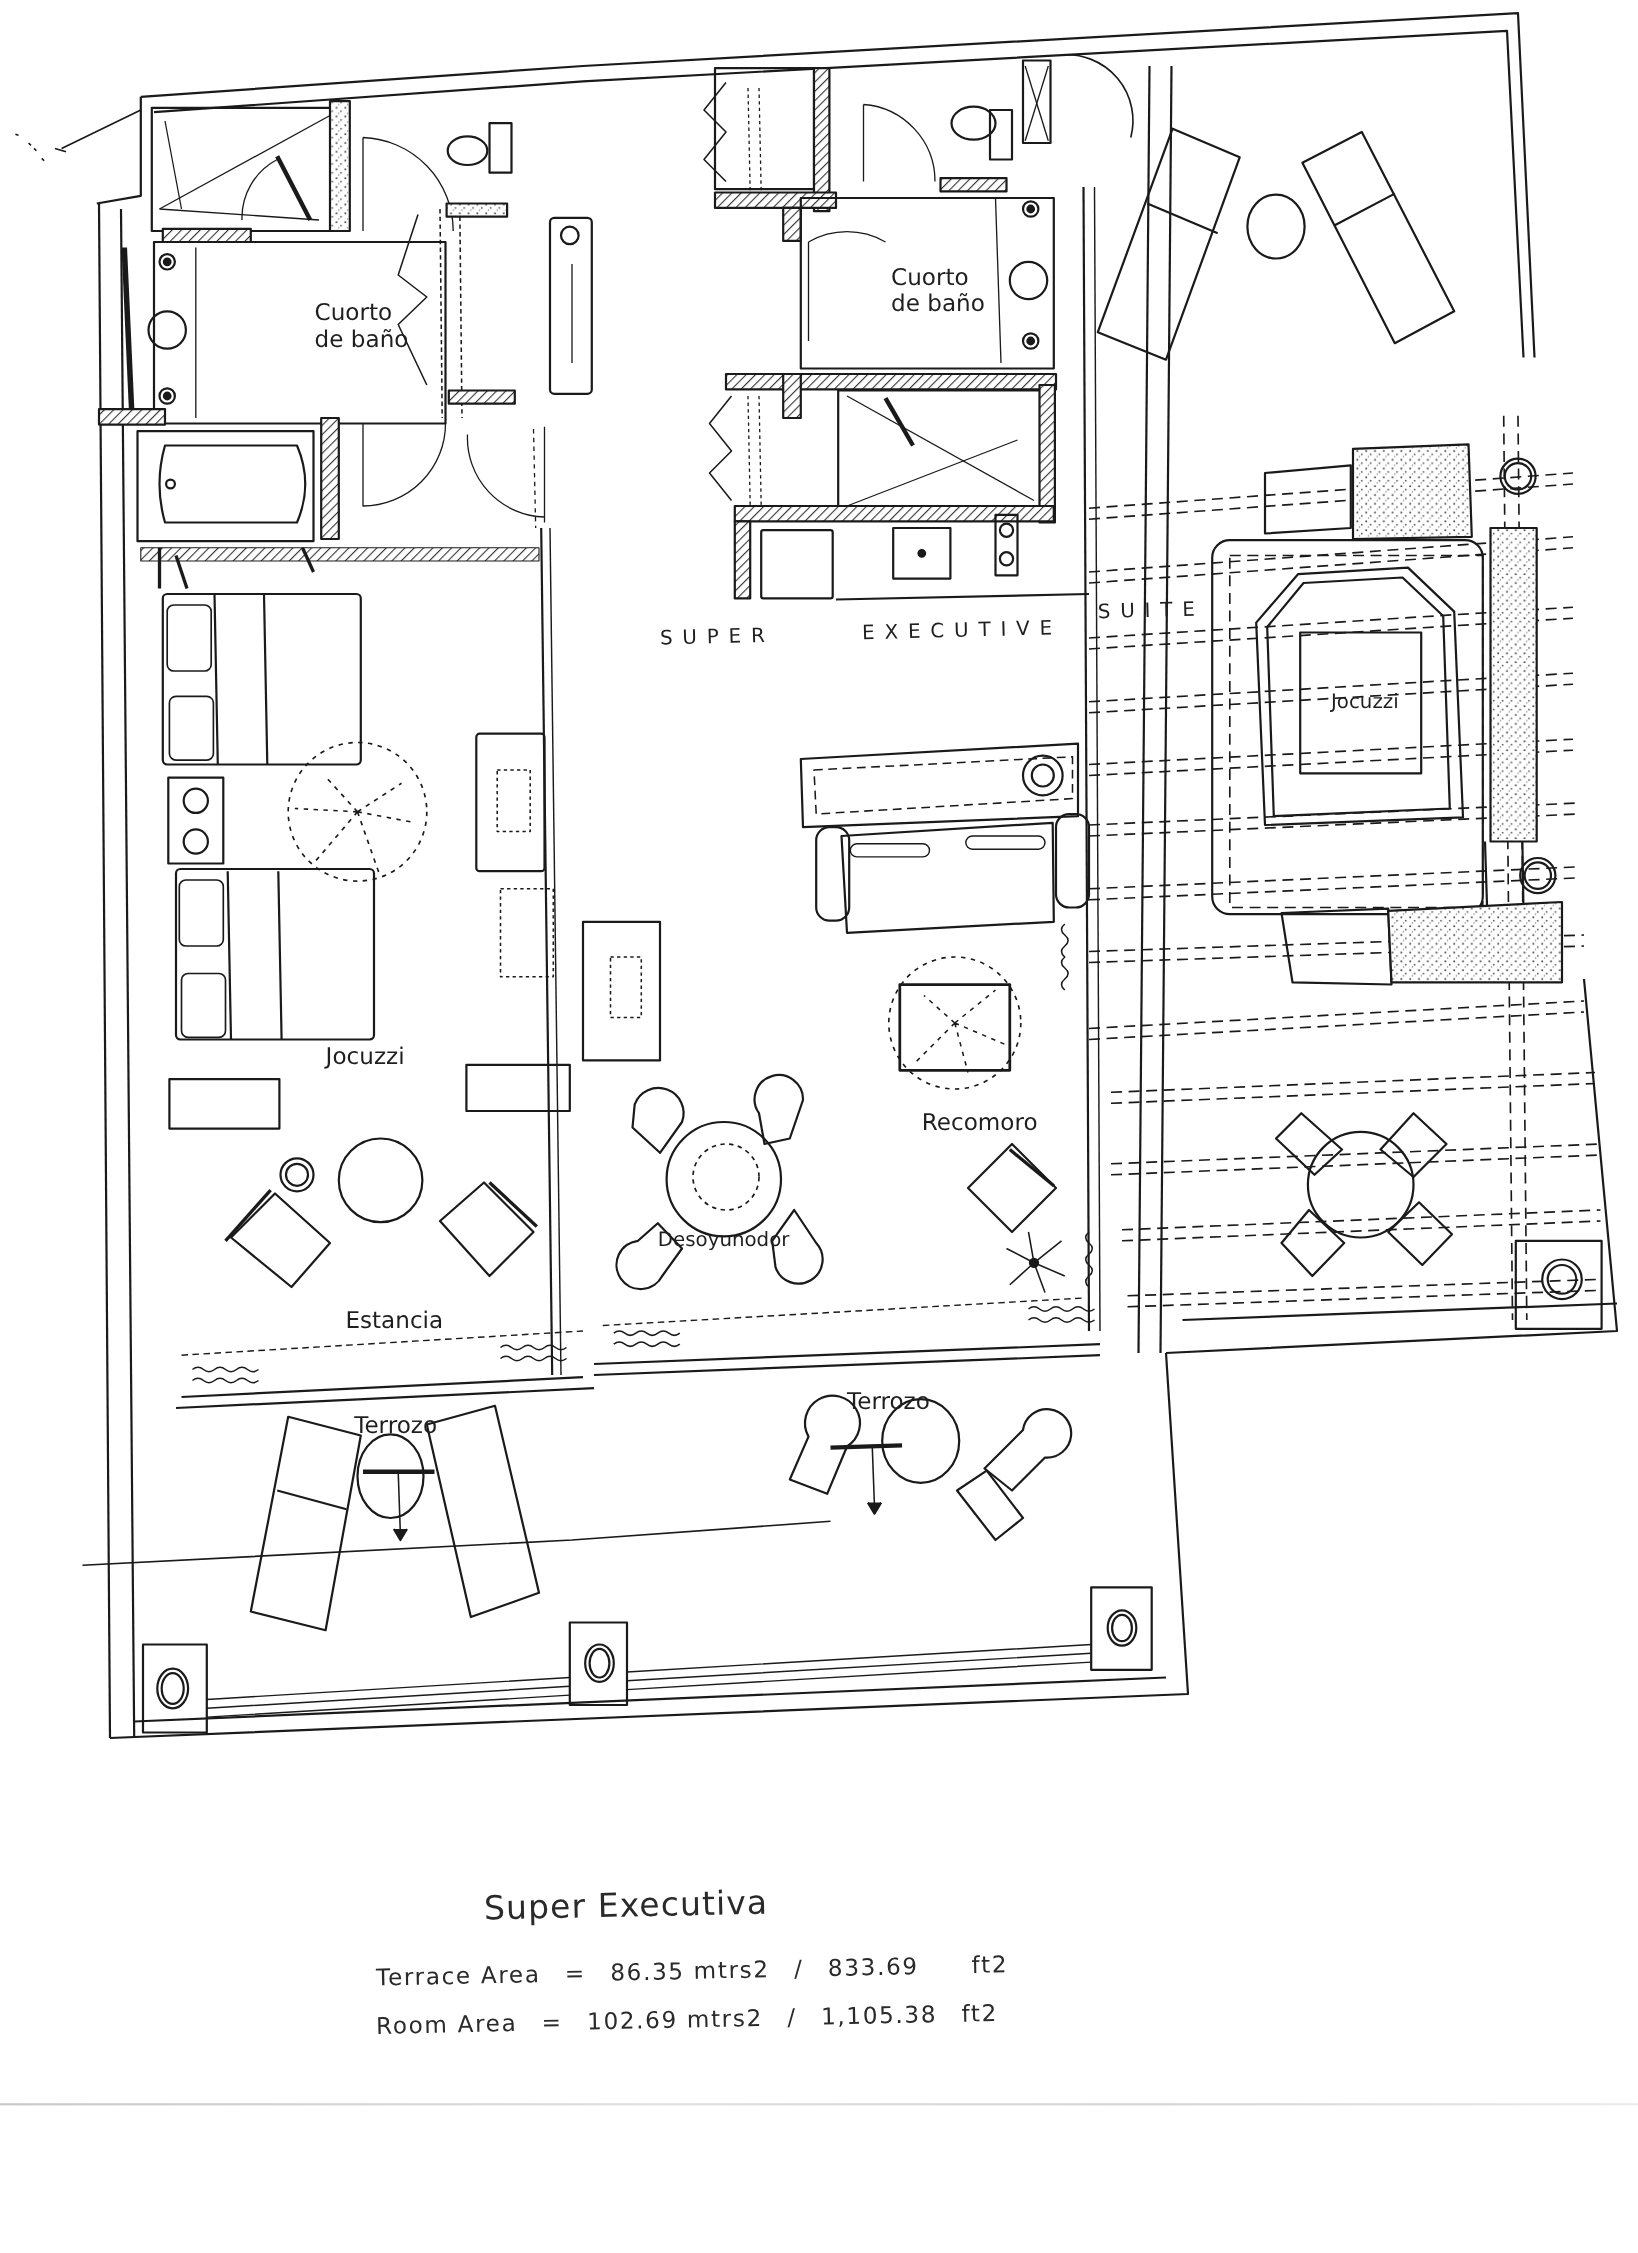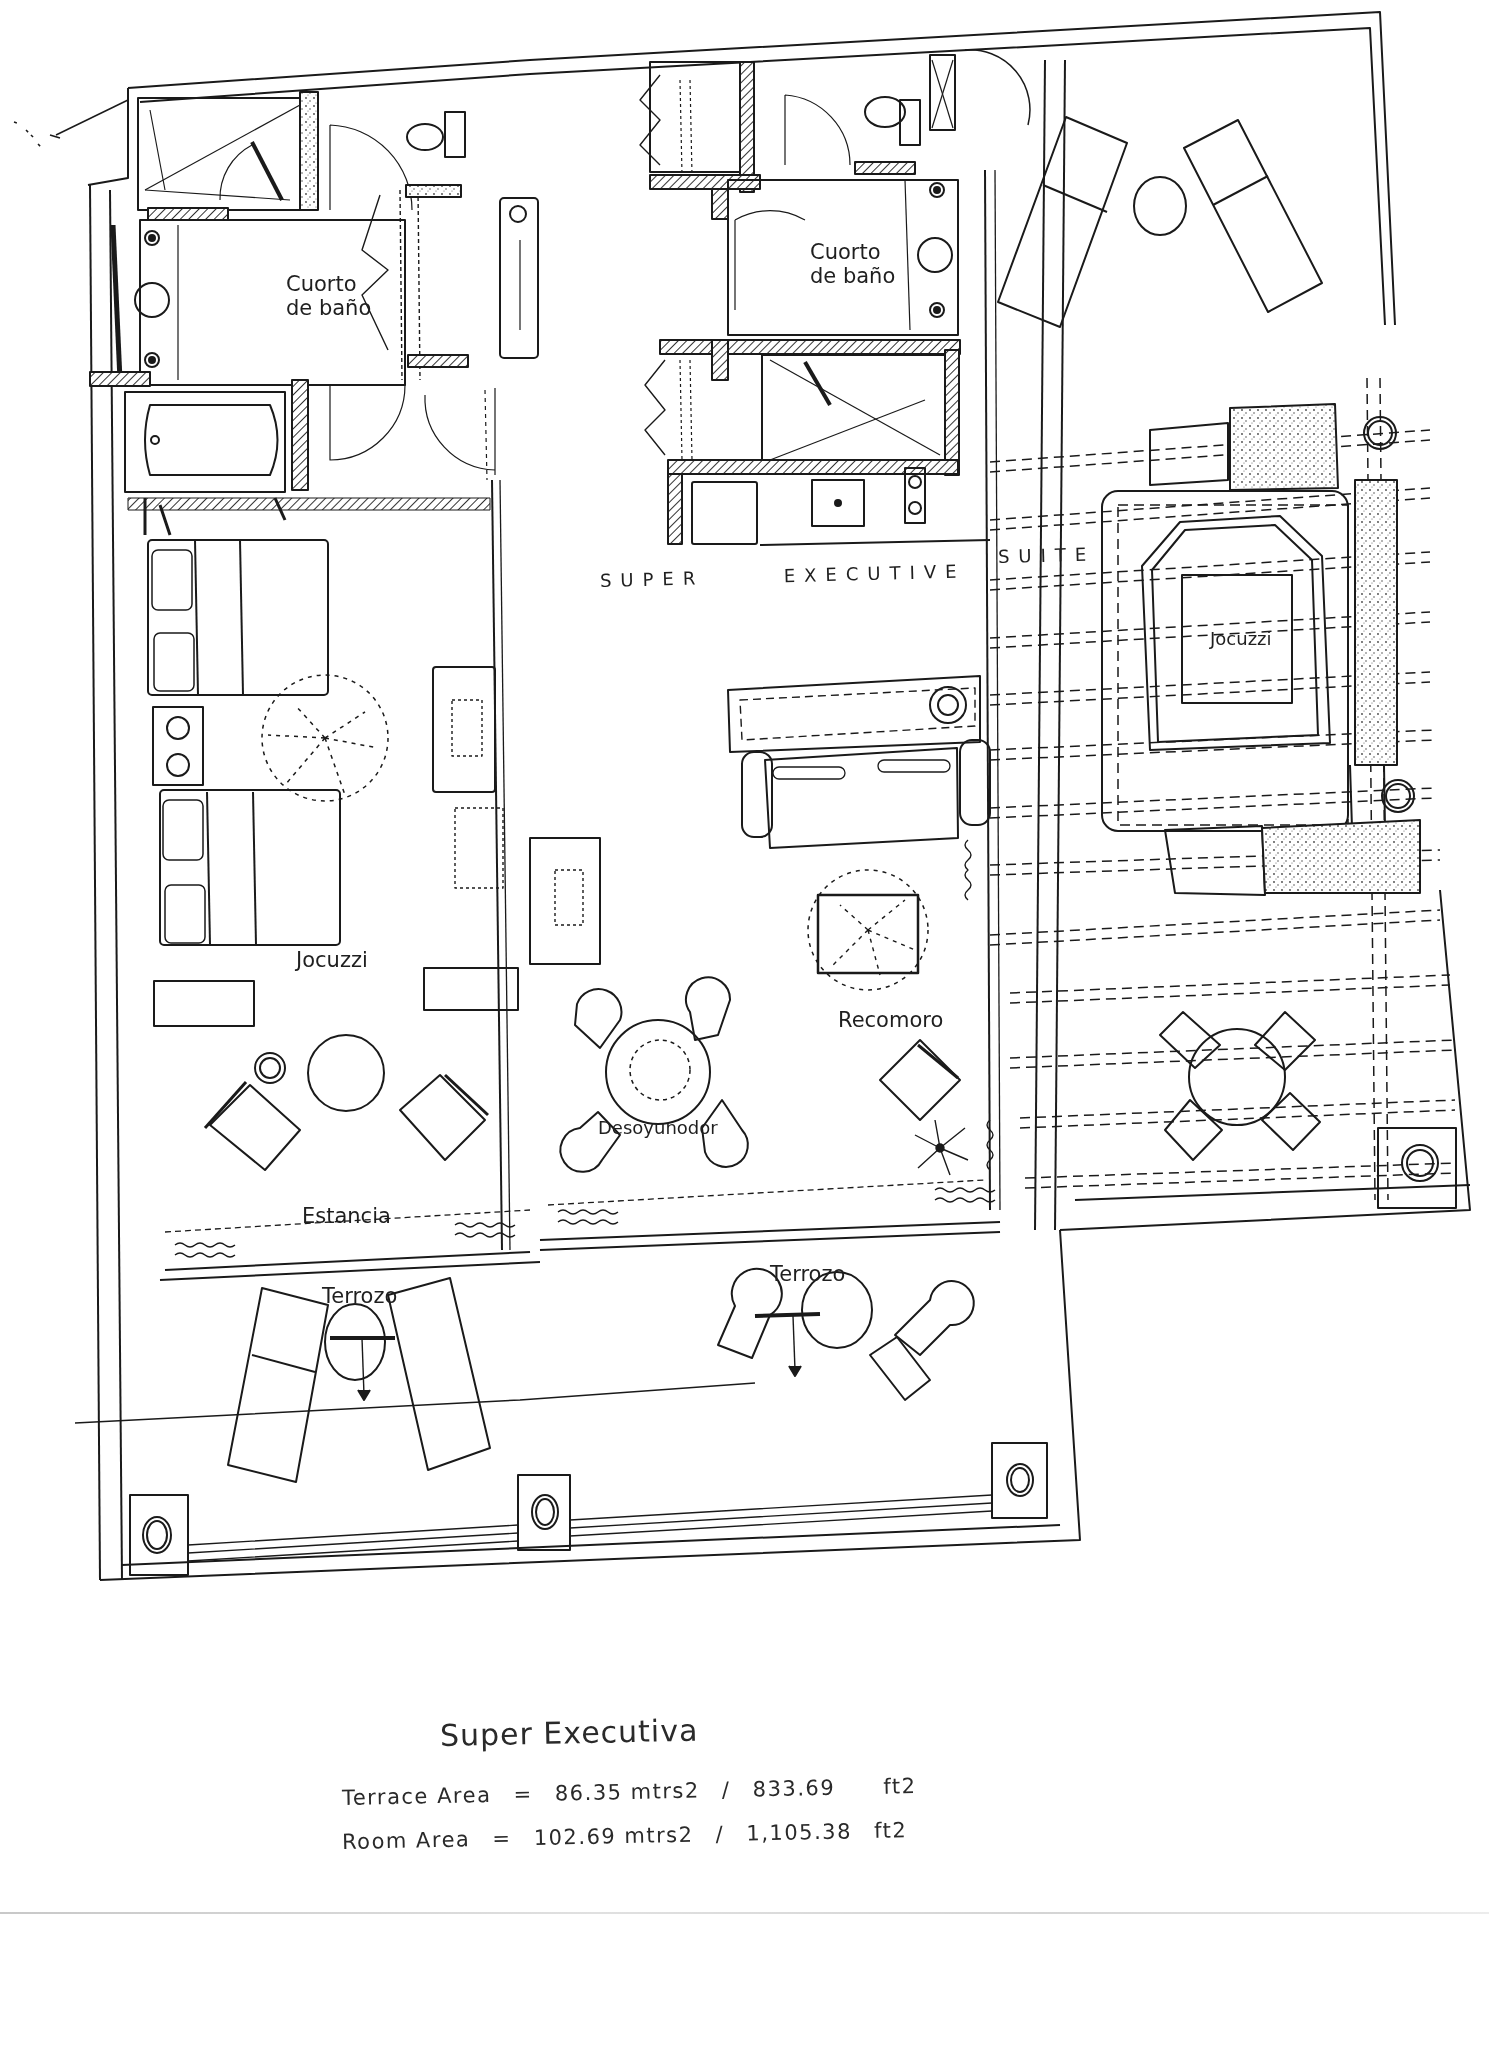--- a/index.html
+++ b/index.html
@@ -343,7 +343,7 @@
 <div class="lbl lbl-spaced" style="left:998px; top:546px; transform: rotate(-1.5deg);">SUITE</div>
 
 <div class="lbl lbl-room" style="left:296px; top:948px;">Jocuzzi</div>
-<div class="lbl lbl-room" style="left:302px; top:1188px;margin-top:16px;">Estancia</div>
+<div class="lbl lbl-room" style="left:314px; top:1188px;">Estancia</div>
 <div class="lbl lbl-room" style="left:838px; top:1008px;">Recomoro</div>
 <div class="lbl lbl-small" style="left:598px; top:1117px;">Desoyunodor</div>
 <div class="lbl lbl-small" style="left:1210px; top:628px;">Jocuzzi</div>

